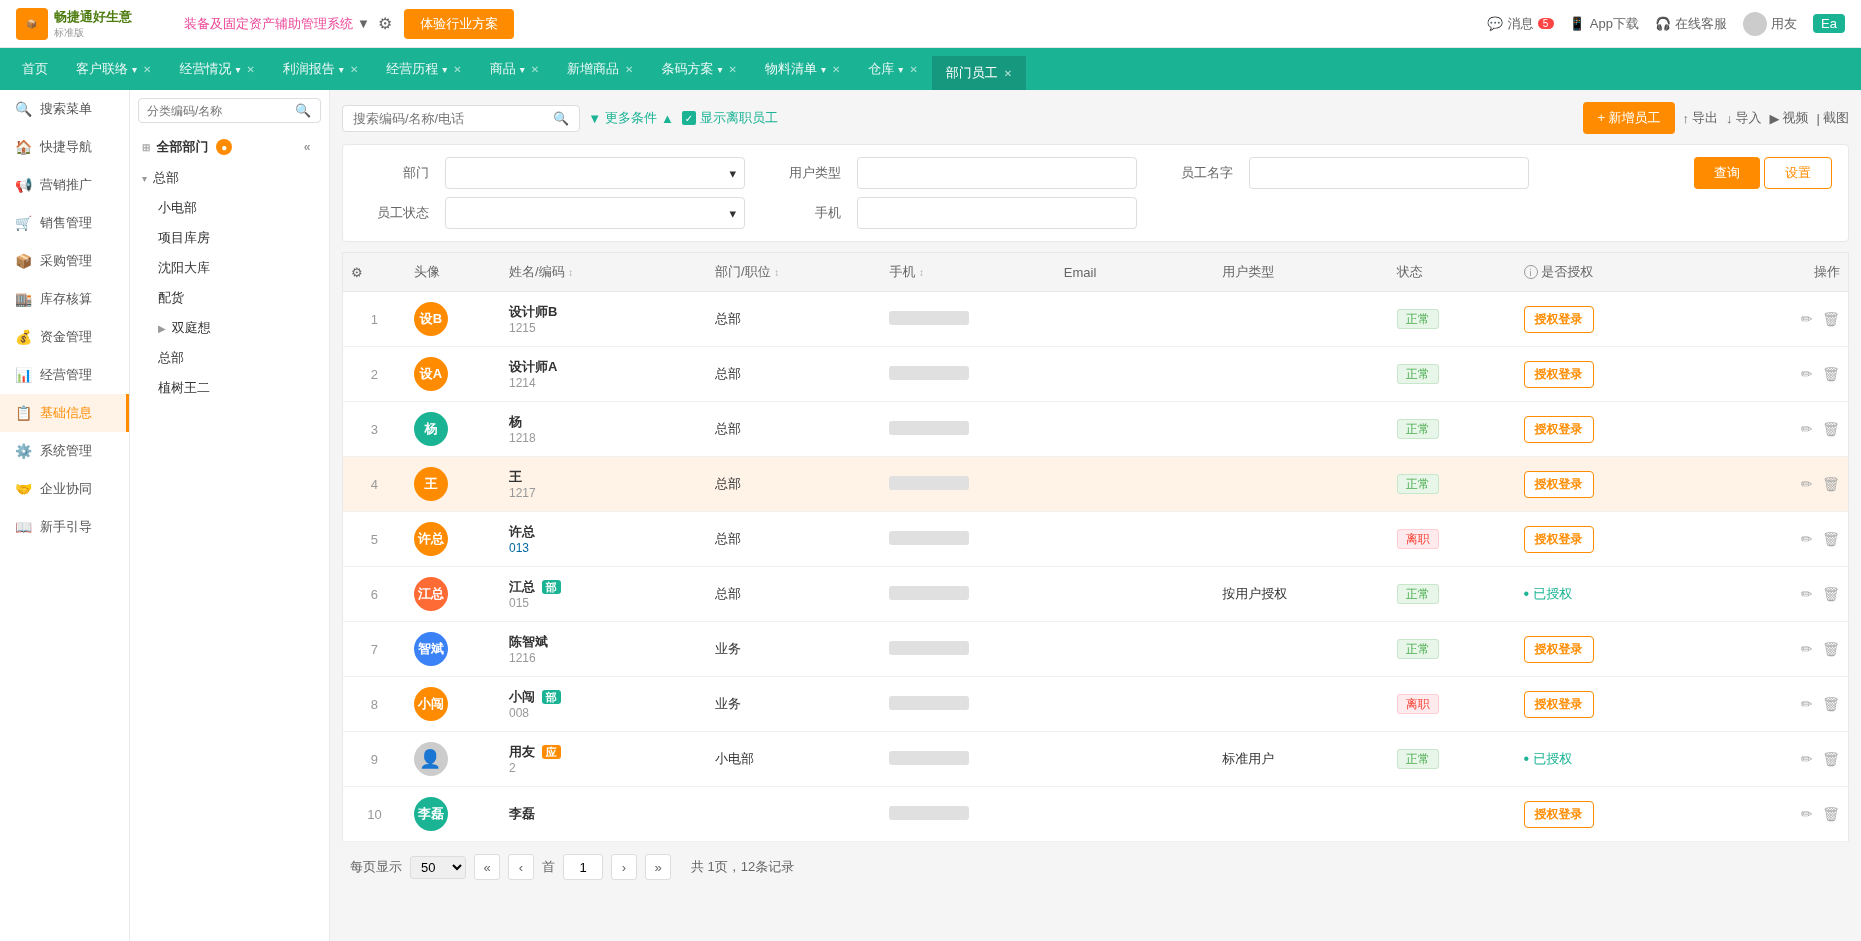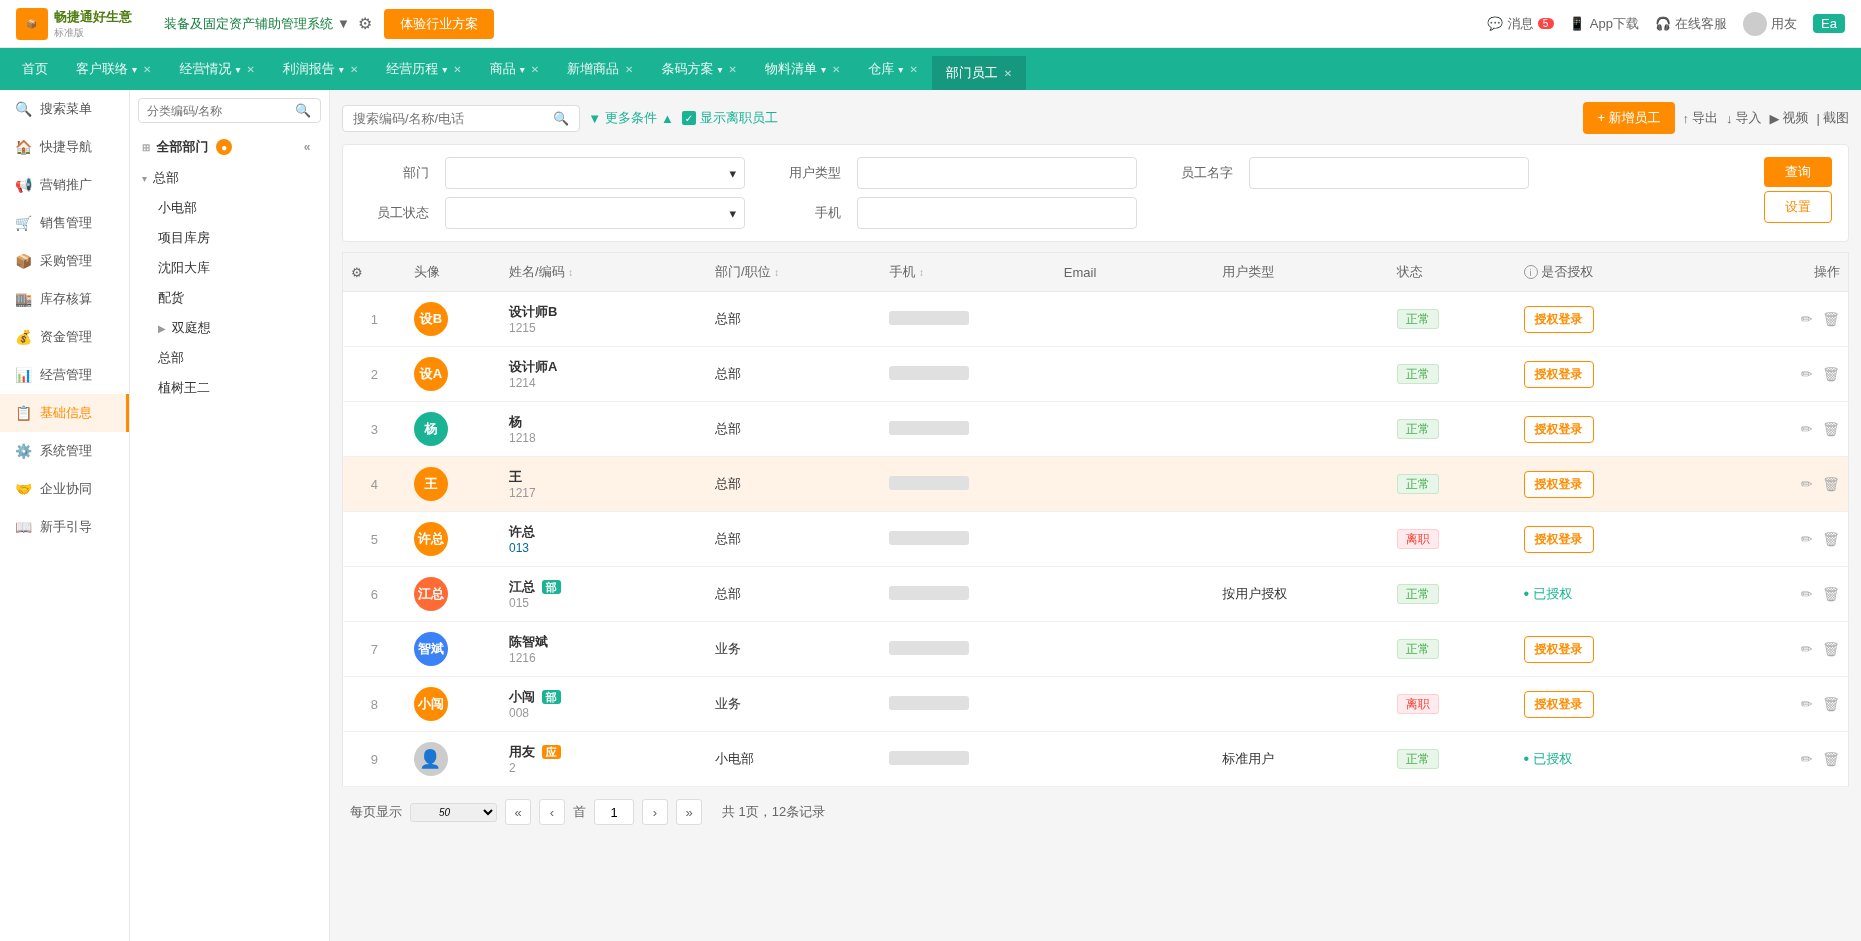--- a/index.html
+++ b/index.html
@@ -108,7 +108,7 @@
       <div style="font-size:10px;color:#999;">标准版</div>
     </div>
   </div>
-  <span style="font-size:13px;color:#15803d;margin-left:8px;">装备及固定资产辅助管理系统</span>
+  <span style="font-size:13px;color:#ec4899;margin-left:28px;">装备及固定资产辅助管理系统</span>
   <span class="title-dropdown">▼</span>
   <span class="settings-icon">⚙</span>
   <button class="trial-btn">体验行业方案</button>

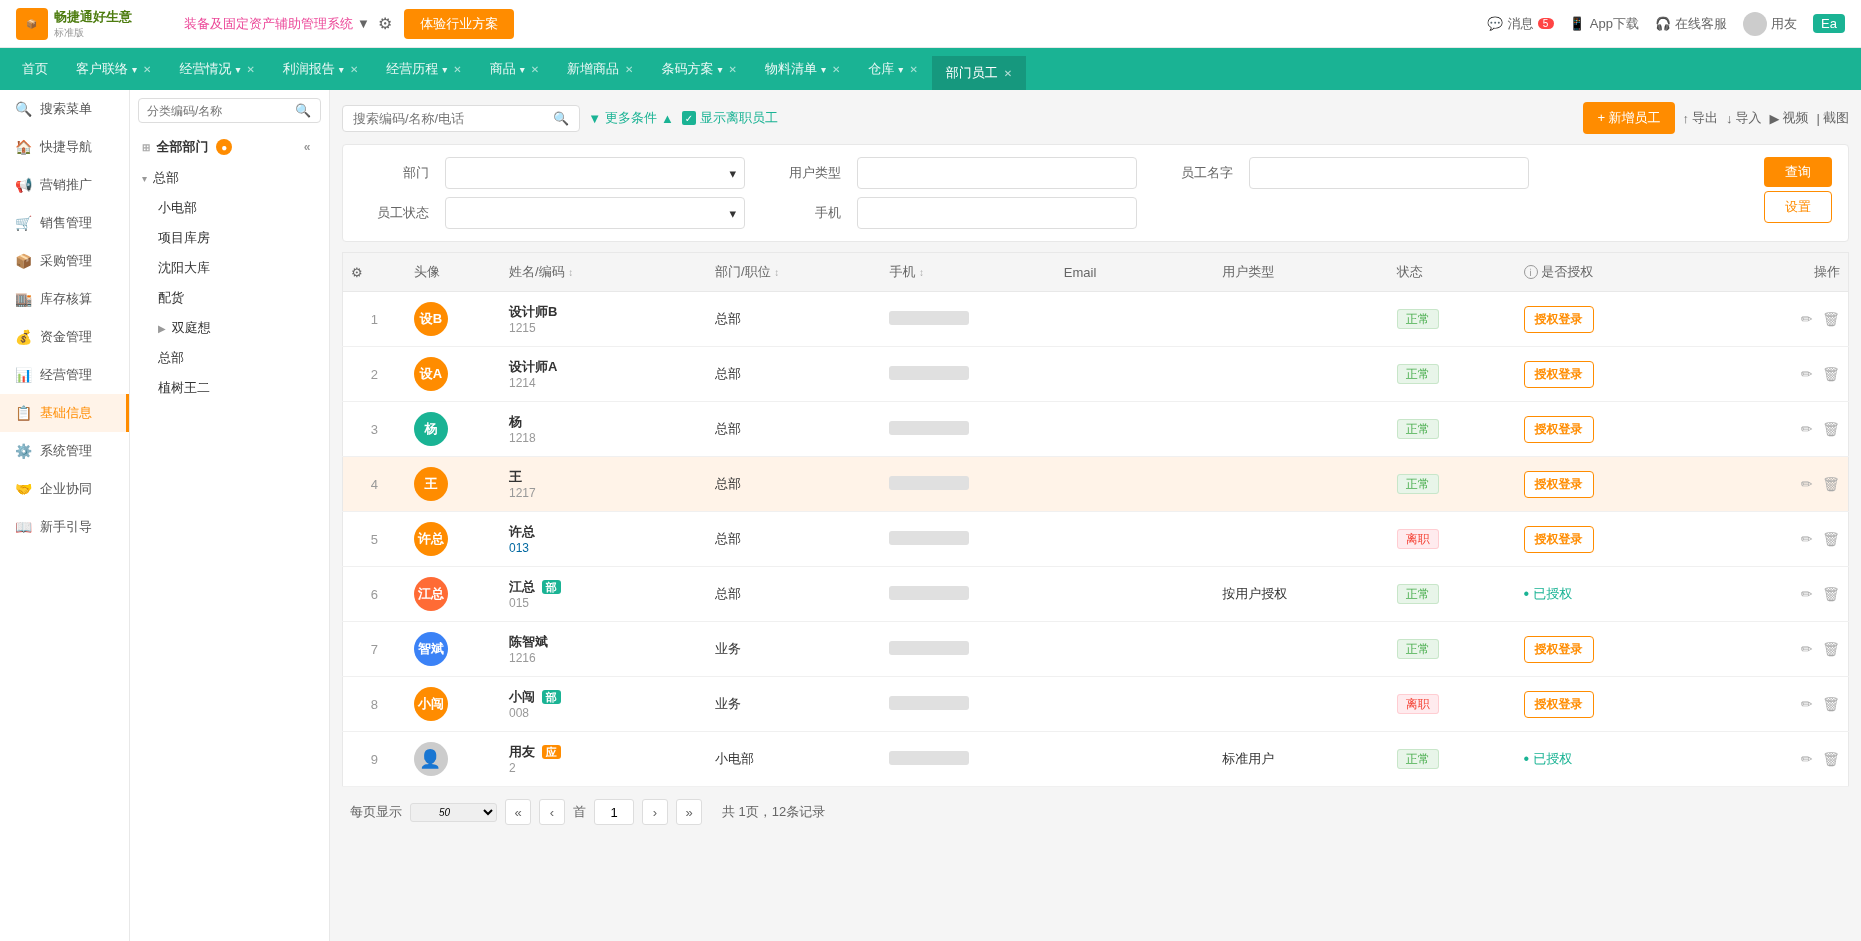--- a/index.html
+++ b/index.html
@@ -67,7 +67,7 @@
     .filter-input { width: 280px; height: 32px; border: 1px solid #ddd; border-radius: 4px; padding: 0 8px; font-size: 13px; background: #fff; }
     .query-btn { background: #ff8c00; color: #fff; border: none; border-radius: 4px; padding: 6px 20px; font-size: 13px; cursor: pointer; }
     .set-btn { background: #fff; color: #ff8c00; border: 1px solid #ff8c00; border-radius: 4px; padding: 6px 20px; font-size: 13px; cursor: pointer; }
-    .filter-actions { display: flex; flex-direction: column; gap: 4px; }
+    .filter-actions { display: flex; flex-direction: row; gap: 4px; }
 
     
     .emp-table { width: 100%; background: #fff; border-radius: 4px; border: 1px solid #e8e8e8; border-collapse: collapse; }

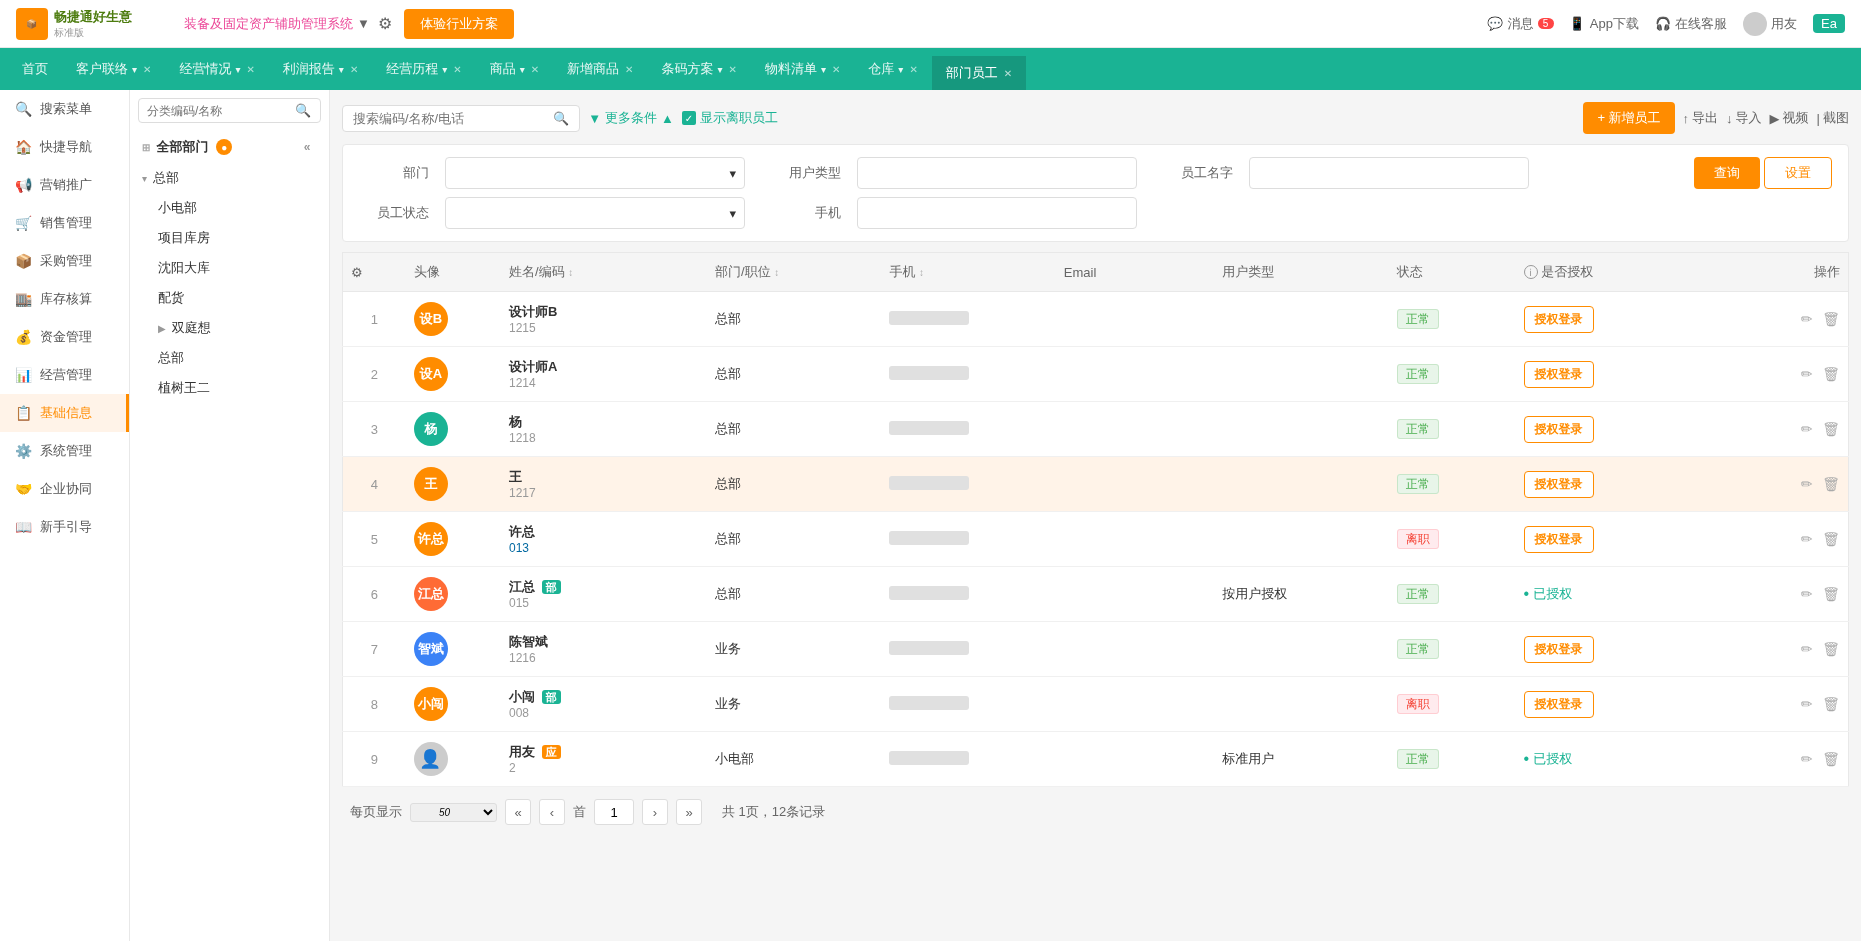--- a/index.html
+++ b/index.html
@@ -575,6 +575,26 @@
               </td>
             </tr>
 
+            <tr>
+              <td style="text-align:center;color:#999;">10</td>
+              <td>
+                <div class="avatar" style="background:#1ab394;">李磊</div>
+              </td>
+              <td>
+                <div style="font-weight:bold;">李磊</div>
+                <div style="color:#999;font-size:12px;"></div>
+              </td>
+              <td></td>
+              <td><span class="phone-blur"></span></td>
+              <td></td>
+              <td></td>
+              <td></td>
+              <td><button class="auth-btn">授权登录</button></td>
+              <td style="text-align:right;">
+                <span class="edit-icon">✏</span>
+                <span class="edit-icon" style="margin-left:6px;">🗑</span>
+              </td>
+            </tr>
           </tbody>
         </table>
 

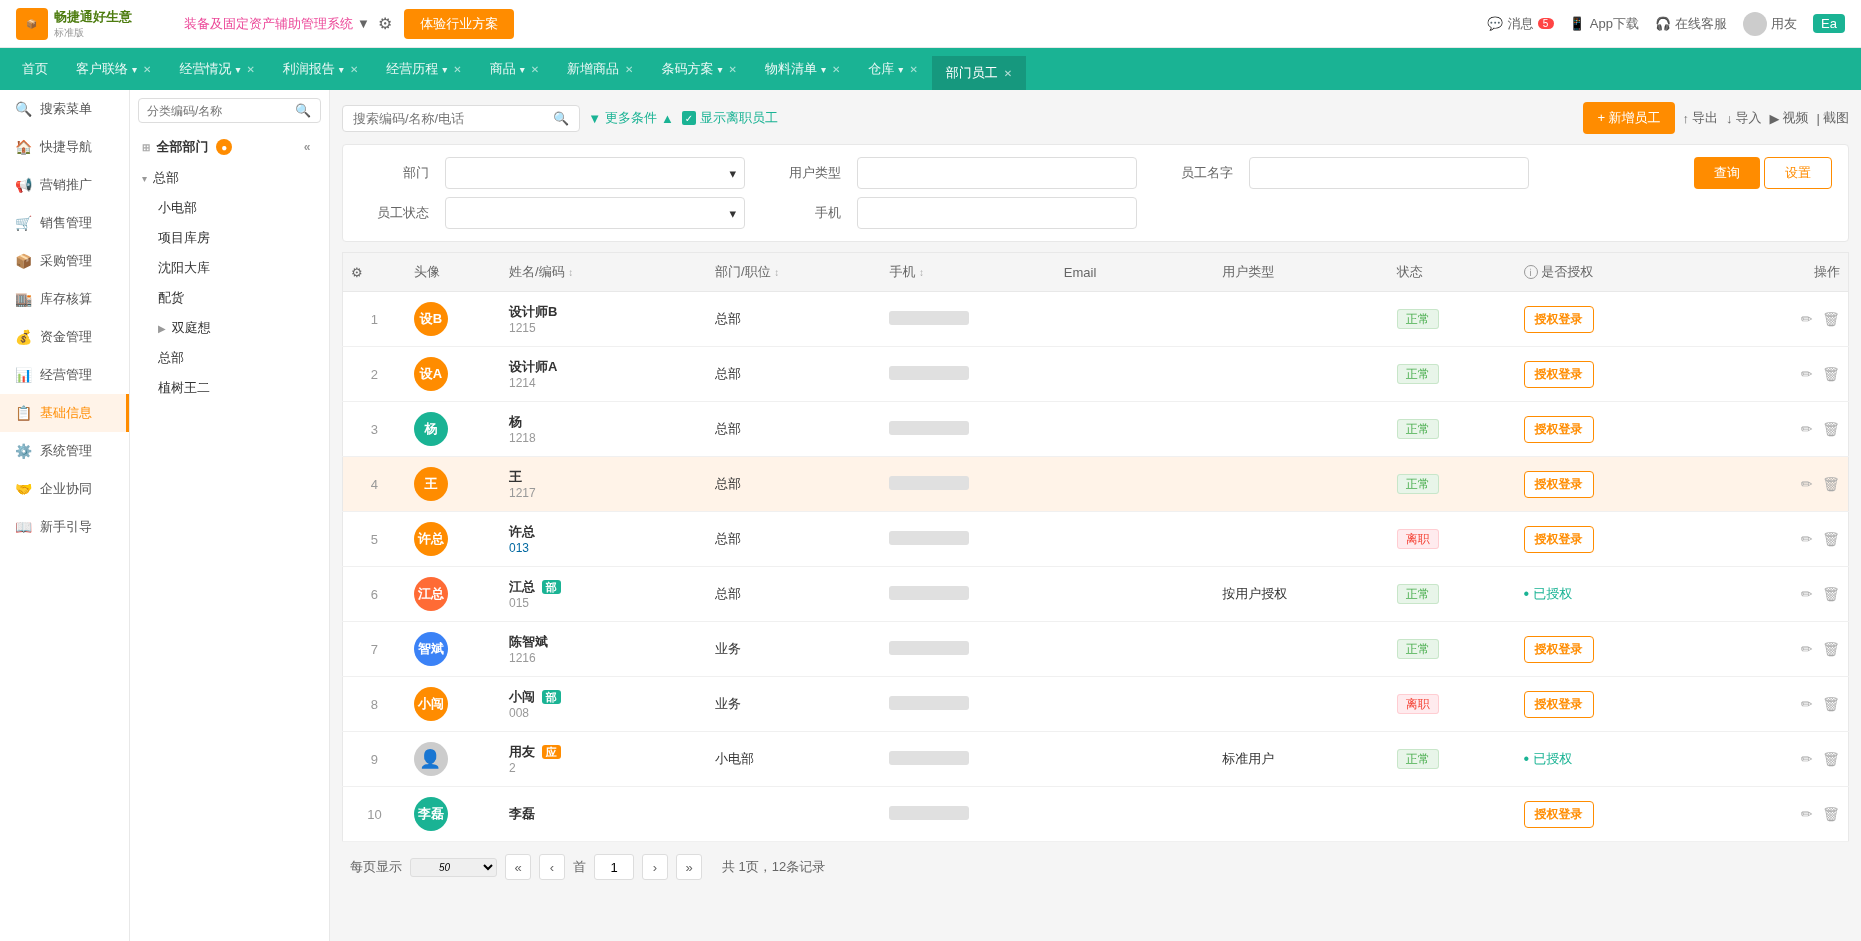--- a/index.html
+++ b/index.html
@@ -86,7 +86,7 @@
     .dept-tag { background: #1ab394; color: #fff; border-radius: 3px; font-size: 11px; padding: 1px 4px; margin-left: 3px; }
     .dept-tag-orange { background: #ff8c00; color: #fff; border-radius: 3px; font-size: 11px; padding: 1px 4px; margin-left: 3px; }
     .pagination { display: flex; align-items: center; gap: 8px; padding: 12px 8px; font-size: 13px; color: #666; }
-    .page-size-select { border: 1px solid #ddd; border-radius: 3px; padding: 2px 24px; font-size: 10px; font-style: italic; }
+    .page-size-select { border: 1px solid #ddd; border-radius: 3px; padding: 2px 6px; font-size: 13px; }
     .page-btn { width: 26px; height: 26px; display: flex; align-items: center; justify-content: center; border: 1px solid #ddd; border-radius: 3px; cursor: pointer; background: #fff; color: #666; }
     .page-input { width: 40px; height: 26px; border: 1px solid #ddd; border-radius: 3px; text-align: center; font-size: 13px; }
     .th-sortable { cursor: pointer; }

